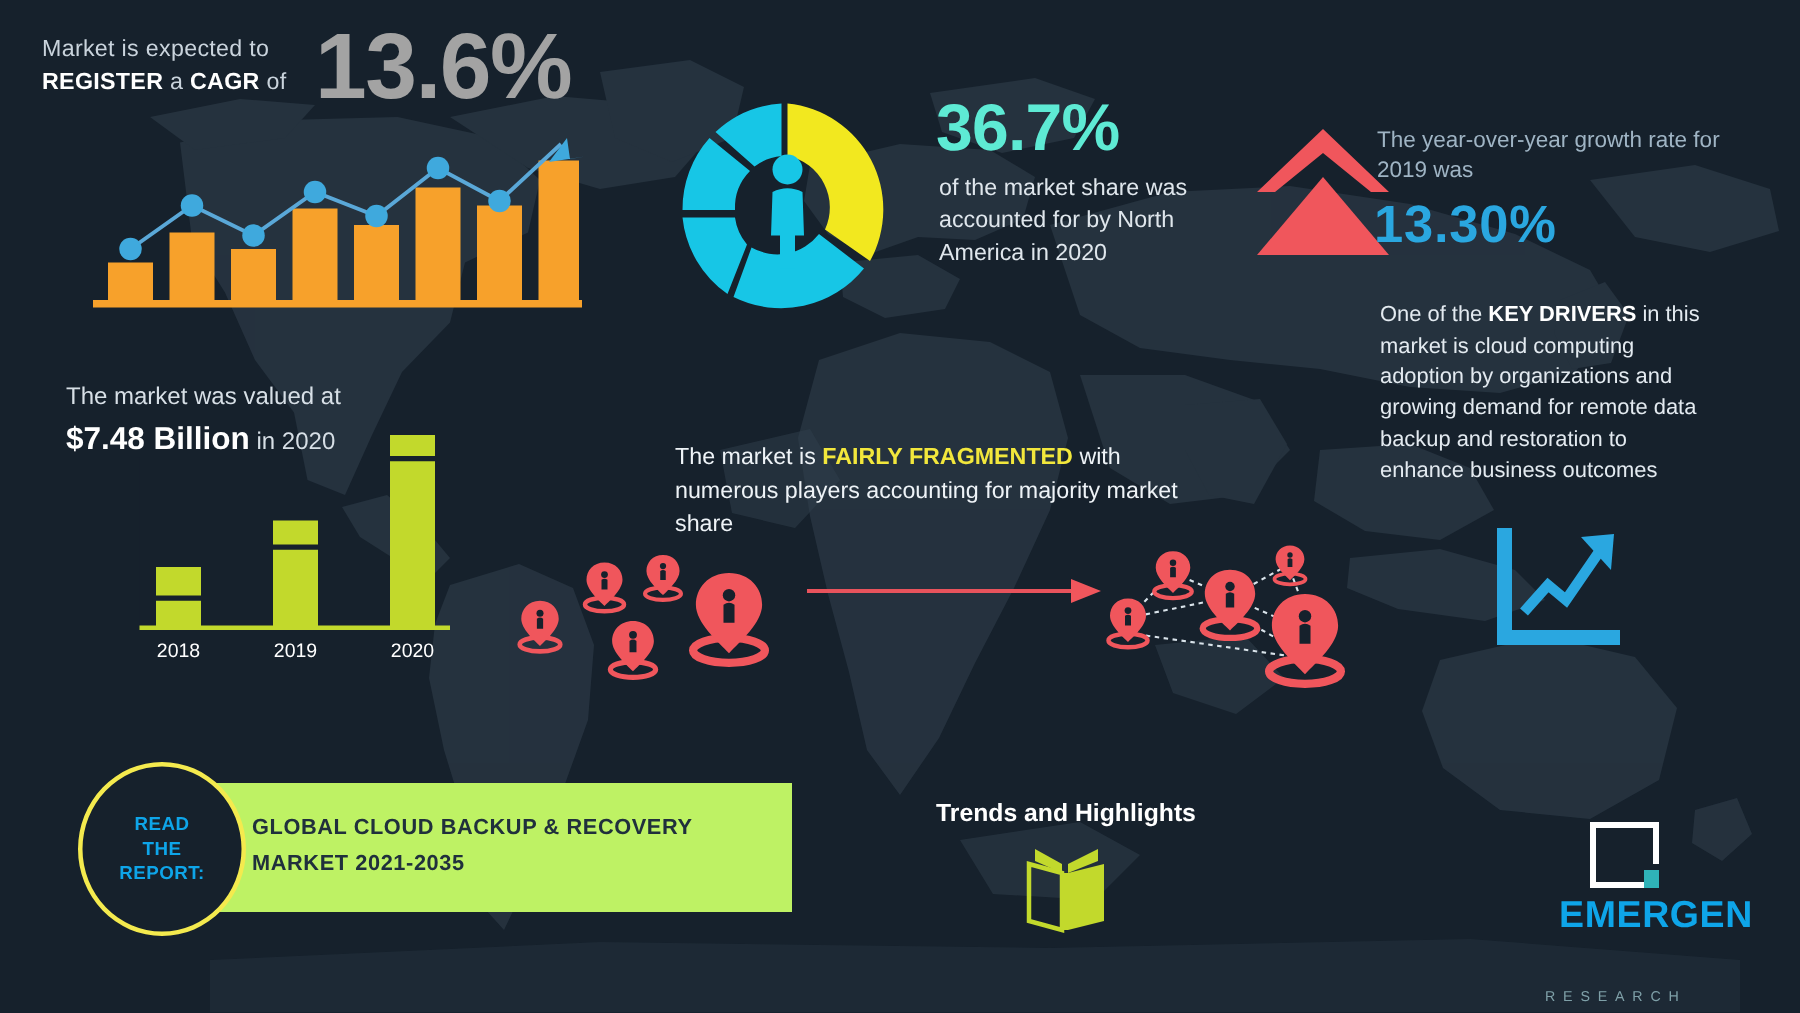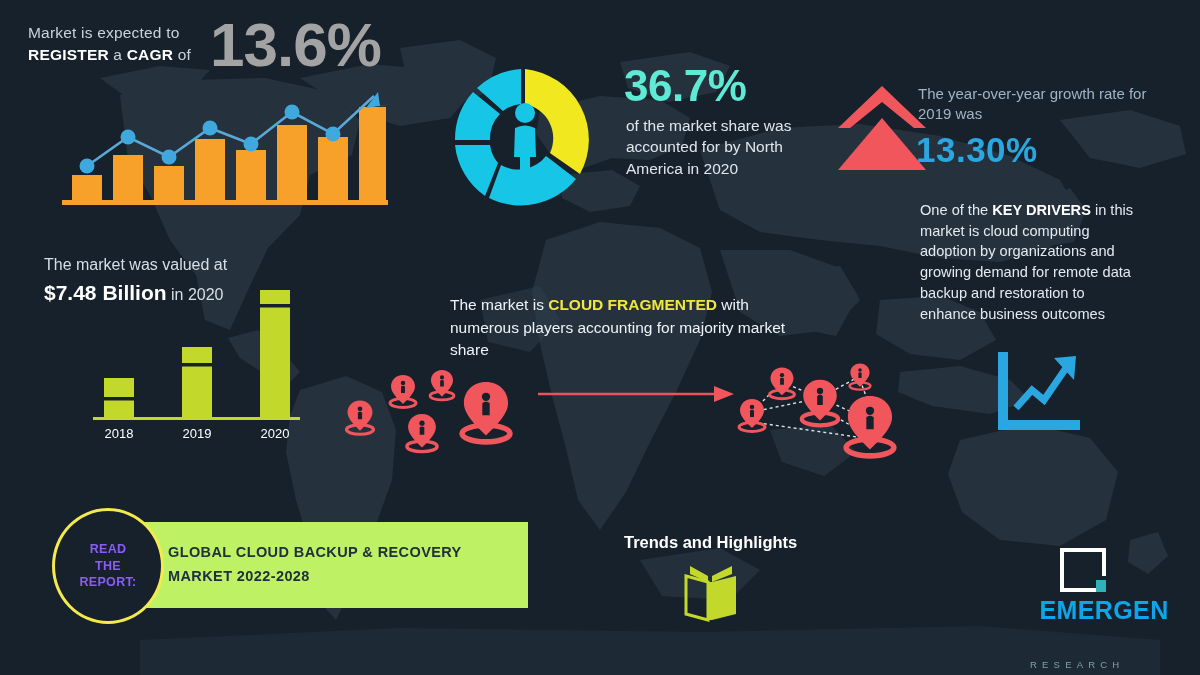--- a/index.html
+++ b/index.html
@@ -246,7 +246,7 @@
   </svg>
 
   <div class="abs frag">
-    <span>The market is </span><b>CLOUD FRAGMENTED</b><span> with numerous players accounting for majority market share</span>
+    <span>The market is </span><b>FAIRLY FRAGMENTED</b><span> with numerous players accounting for majority market share</span>
   </div>
 
   <svg class="abs pins-left" viewBox="0 0 196 100">

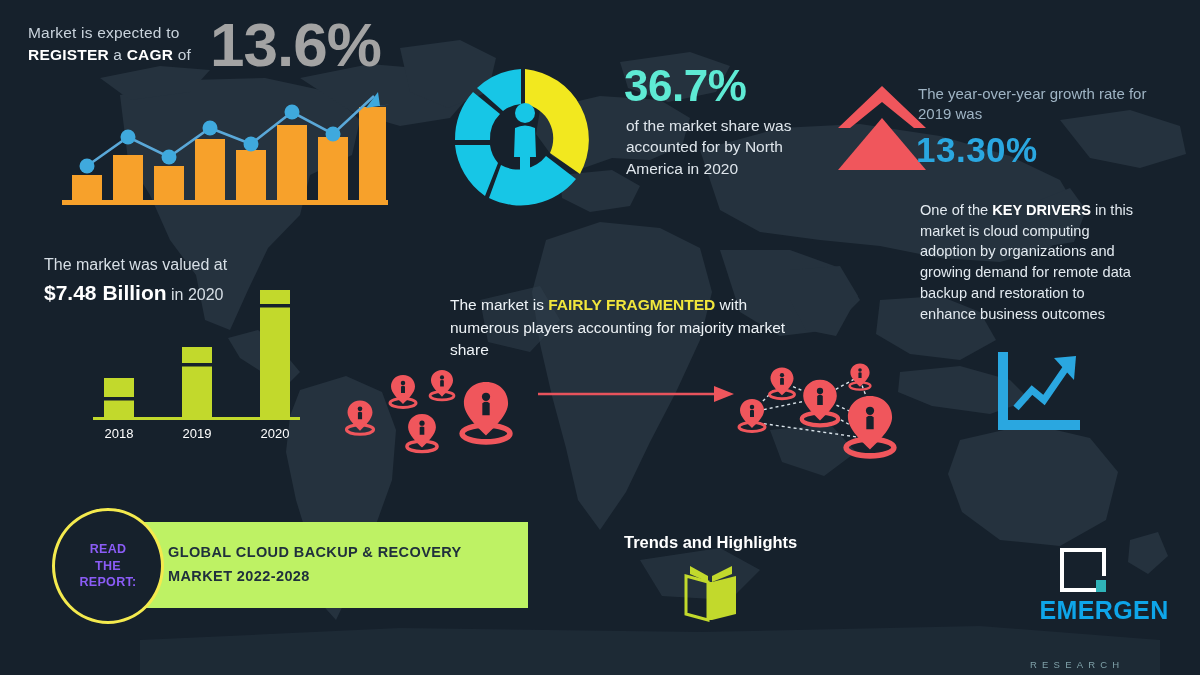--- a/index.html
+++ b/index.html
@@ -76,7 +76,7 @@
     background:#16212c; z-index:6;
     display:flex; flex-direction:column; align-items:center; justify-content:center;
   }
-  .cta-circle span { font-size:12.5px; font-weight:700; color:#8b5cf6; line-height:1.34; letter-spacing:.3px; }
+  .cta-circle span { font-size:12.5px; font-weight:700; color:#0ea5e9; line-height:1.34; letter-spacing:.3px; }
 
   
   .trends-title { left:624px; top:533px; font-size:16.5px; font-weight:700; color:#ffffff; }

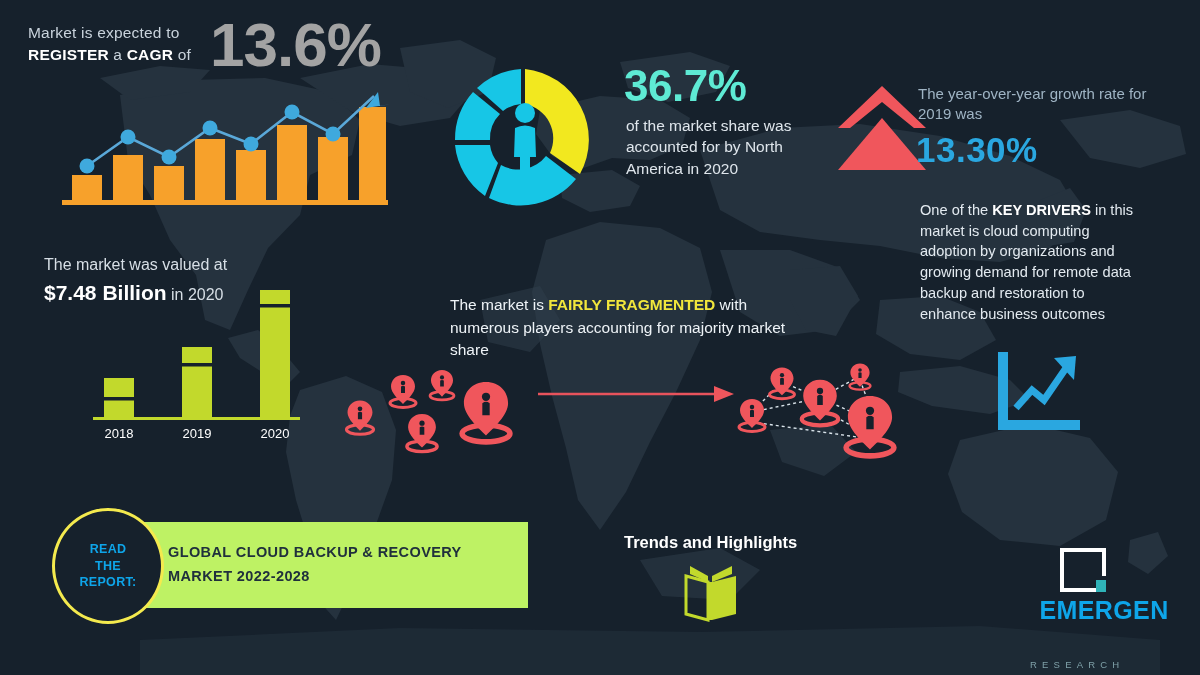--- a/index.html
+++ b/index.html
@@ -296,7 +296,7 @@
 
   <div class="abs cta-banner">
     <div class="t1">GLOBAL CLOUD BACKUP &amp; RECOVERY</div>
-    <div class="t2">MARKET  2022-2028</div>
+    <div class="t2">MARKET  2021-2035</div>
   </div>
   <div class="abs cta-circle">
     <span>READ</span>

